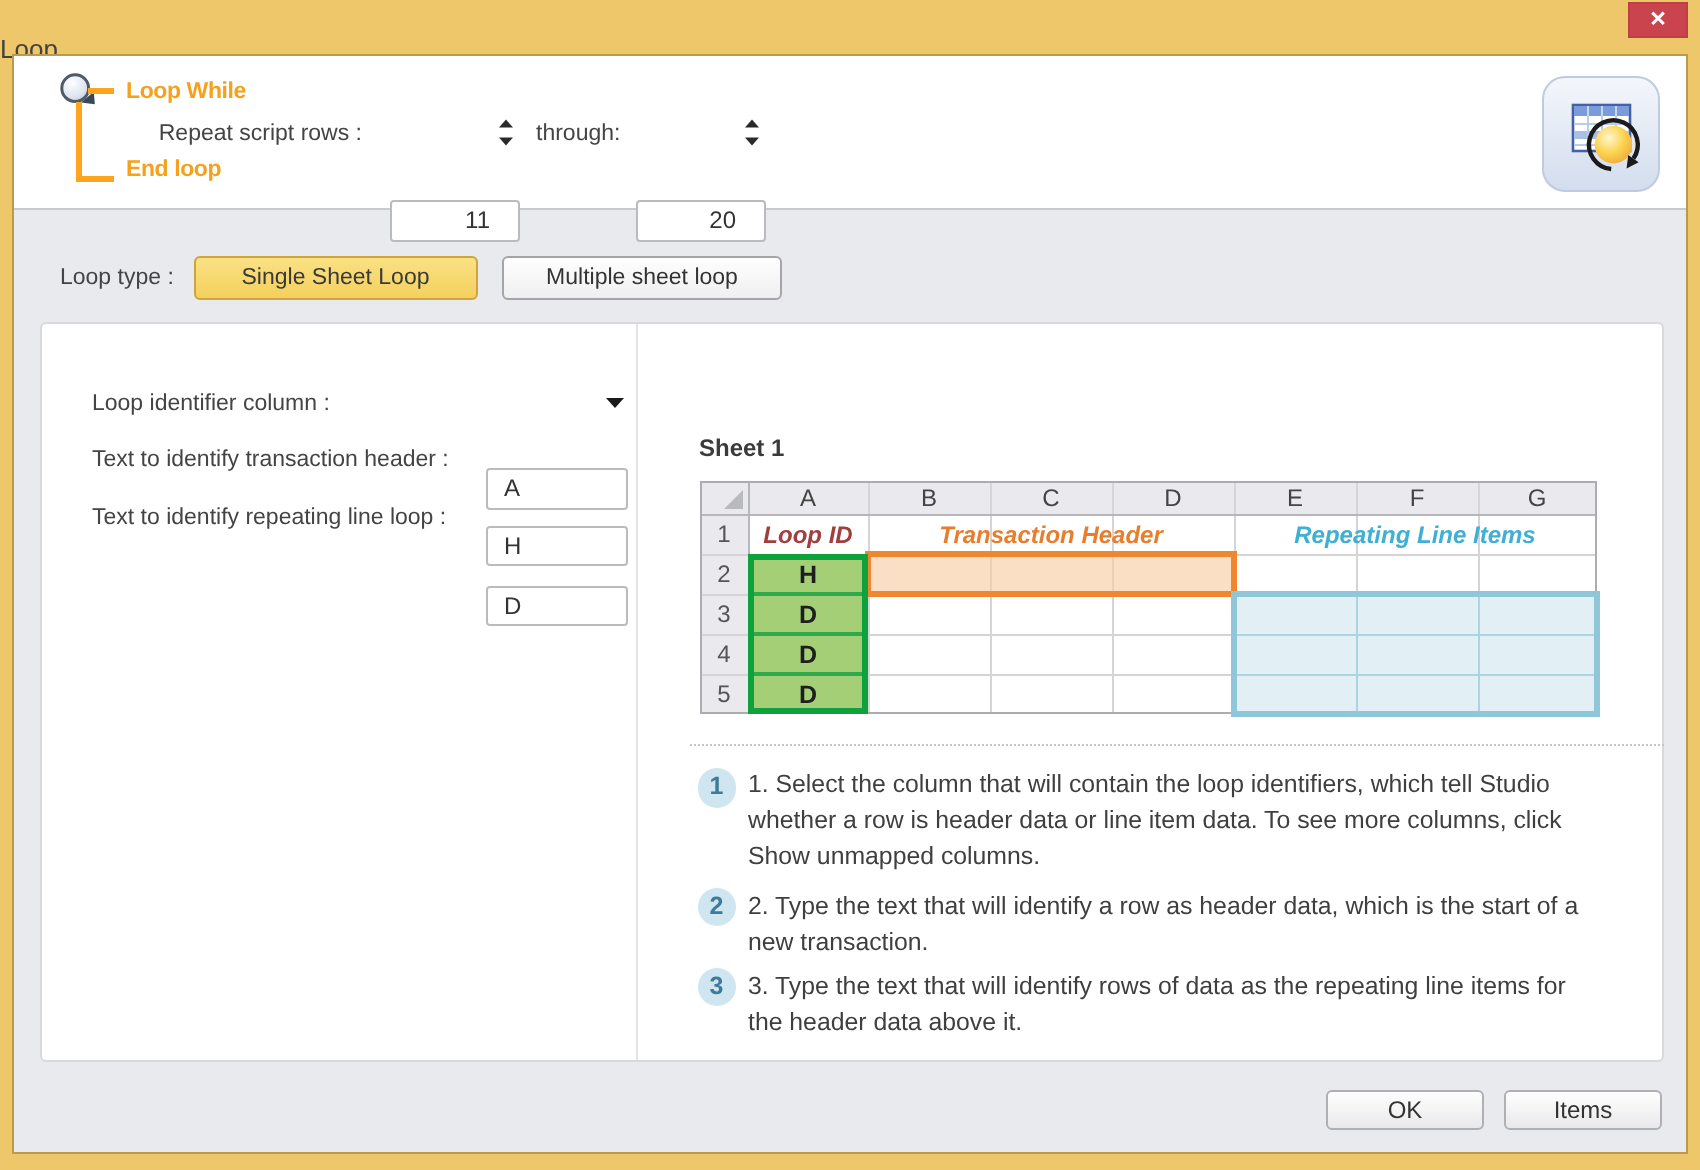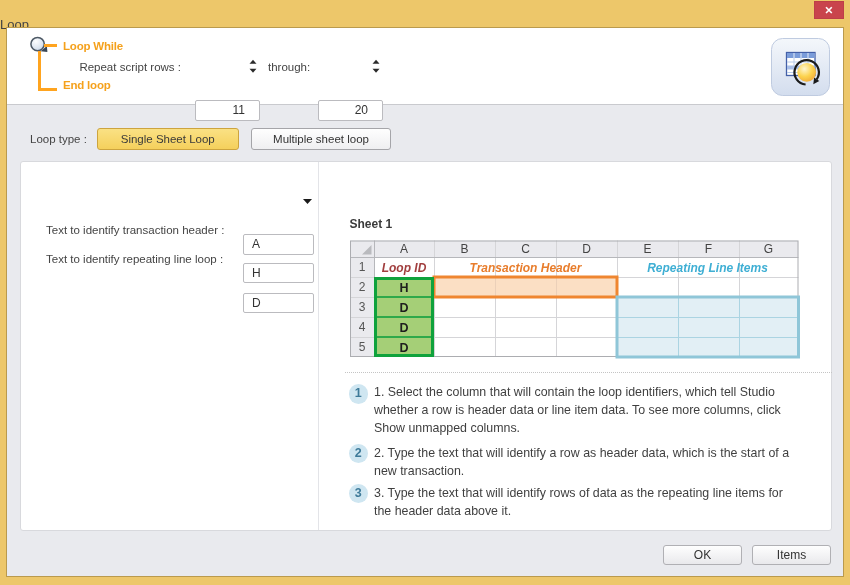--- a/index.html
+++ b/index.html
@@ -104,6 +104,7 @@
   <div class="abs" id="mainpanel"></div>
   <div class="abs" id="divider"></div>
 
+  <div class="abs" style="left:46px;top:191.5px;font-size:11.5px;line-height:20px;color:#444">Loop identifier column :</div>
   <div class="abs" style="left:46px;top:219.5px;font-size:11.5px;line-height:20px;color:#444">Text to identify transaction header :</div>
   <div class="abs" style="left:46px;top:249px;font-size:11.5px;line-height:20px;color:#444">Text to identify repeating line loop :</div>
   <div class="abs ibox" style="left:243px;top:190px;width:71px;height:21px;padding-left:8px;line-height:19px">A</div>

